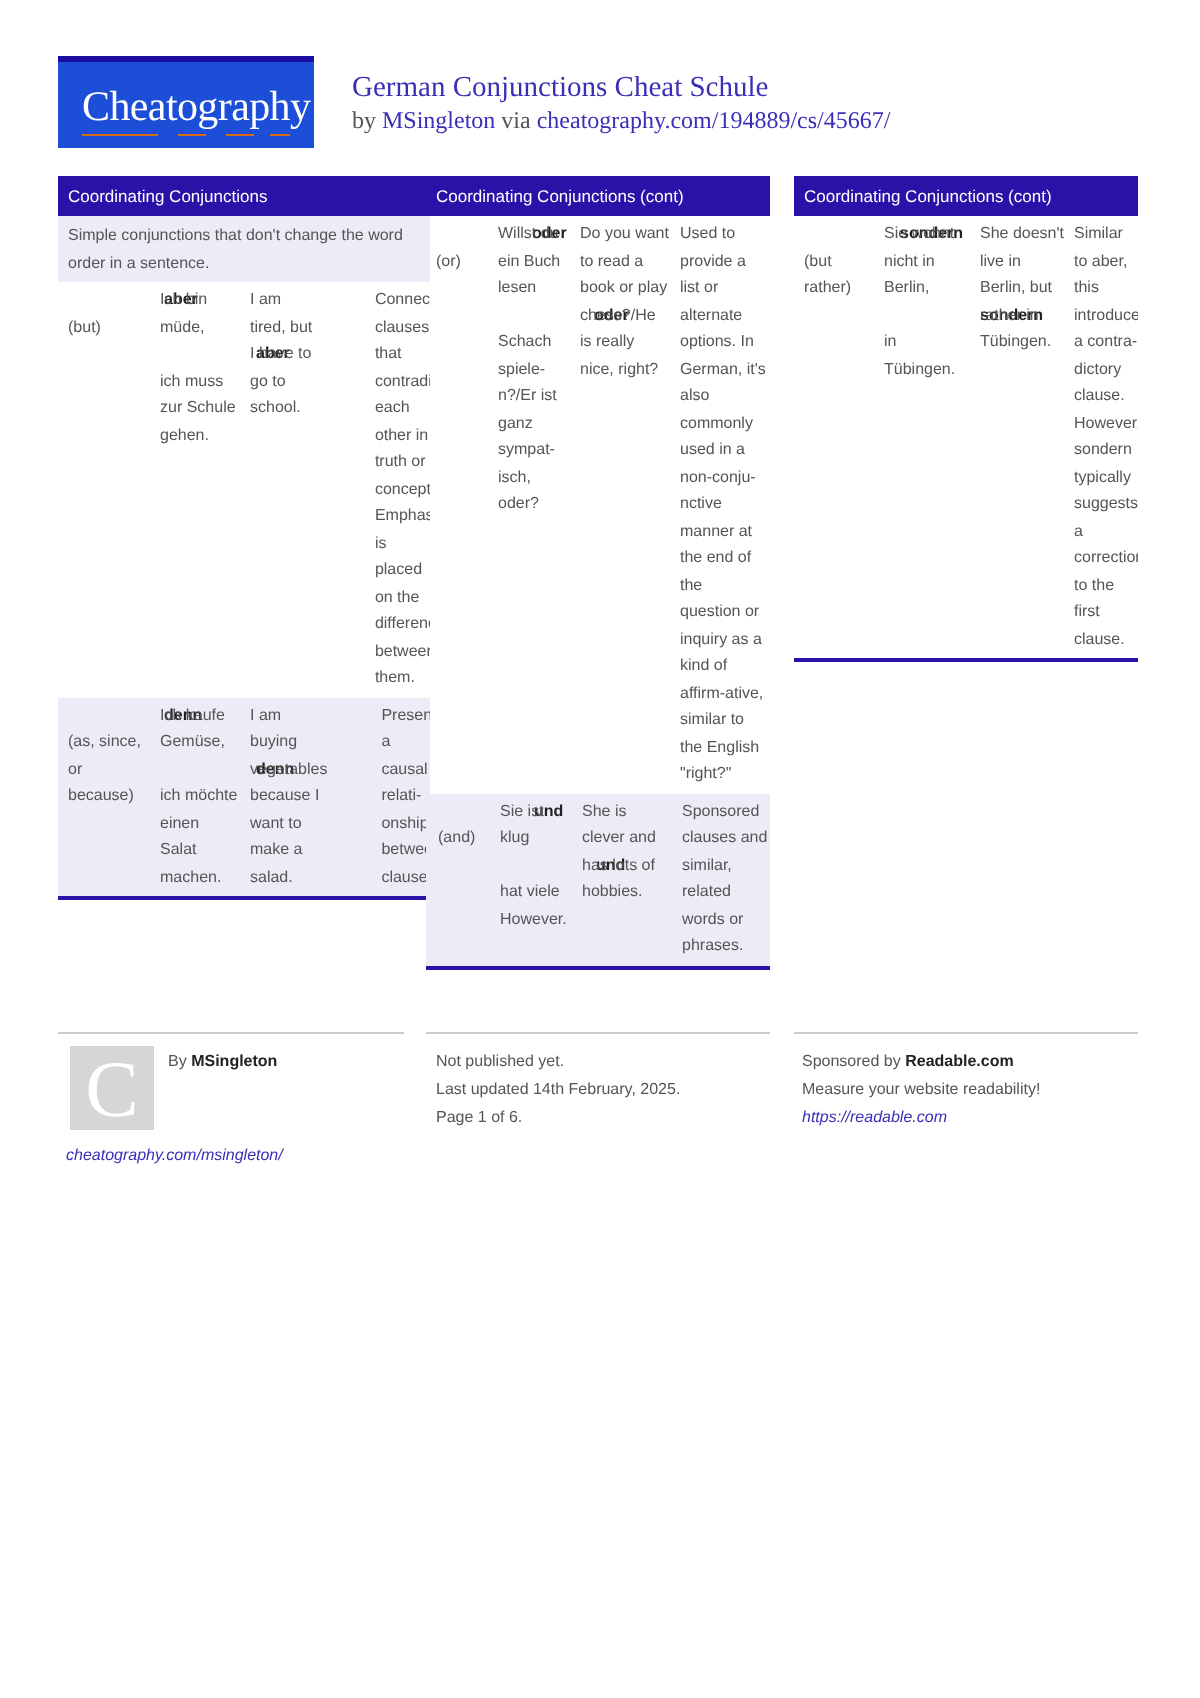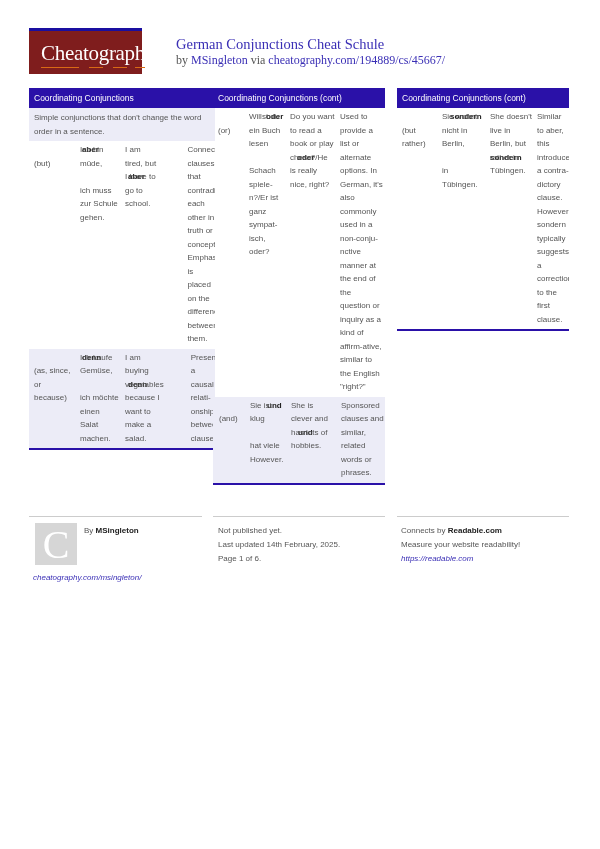--- a/index.html
+++ b/index.html
@@ -4,7 +4,7 @@
 <style>
   * { box-sizing: border-box; margin: 0; padding: 0; }
   body { width: 600px; height: 849px; background: #ffffff; position: relative; overflow: hidden; font-family: "Liberation Sans", sans-serif; color: #444; }
-  .logo { position: absolute; left: 29px; top: 28px; width: 113px; height: 46px; background: #7f1d1d; border-top: 3px solid #1a0fa0; }
+  .logo { position: absolute; left: 29px; top: 28px; width: 128px; height: 46px; background: #1d4ed8; border-top: 3px solid #1a0fa0; }
   .logo span { position: absolute; left: 12px; top: 10px; font-family: "Liberation Serif", serif; font-size: 21px; color: #fff; letter-spacing: -0.3px; }
   .logo .ul { position: absolute; height: 1px; background: #d86a15; top: 36px; }
   .title { position: absolute; left: 176px; top: 36px; font-family: "Liberation Serif", serif; font-size: 14.5px; color: #3a2fb5; }

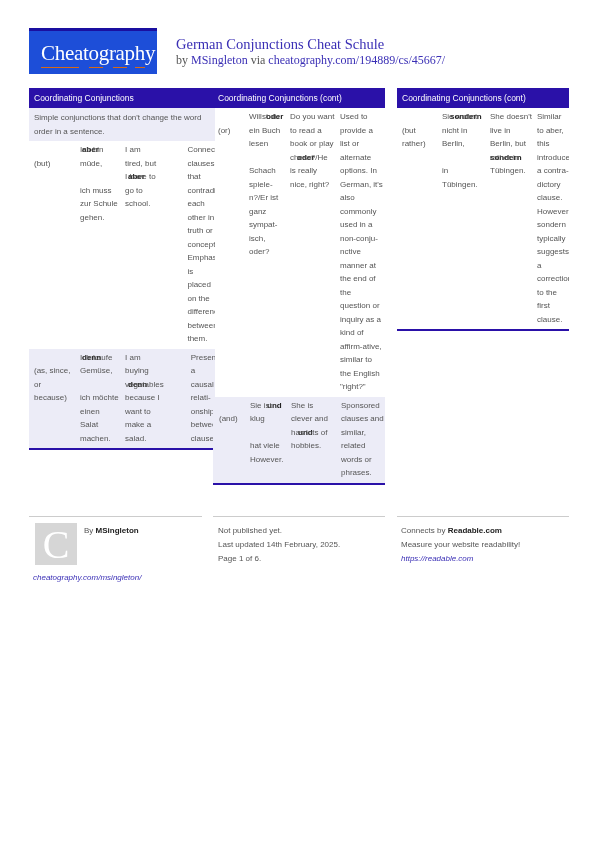--- a/index.html
+++ b/index.html
@@ -101,7 +101,7 @@
 <div class="fs" style="left:218px;top:552px">Page 1 of 6.</div>
 
 <div class="fs" style="left:401px;top:524px">
-  <span>Connects by</span> <b>Readable.com</b>
+  <span>Sponsored by</span> <b>Readable.com</b>
 </div>
 <div class="fs" style="left:401px;top:538px">Measure your website readability!</div>
 <div class="fs flink" style="left:401px;top:552px">https://readable.com</div>

